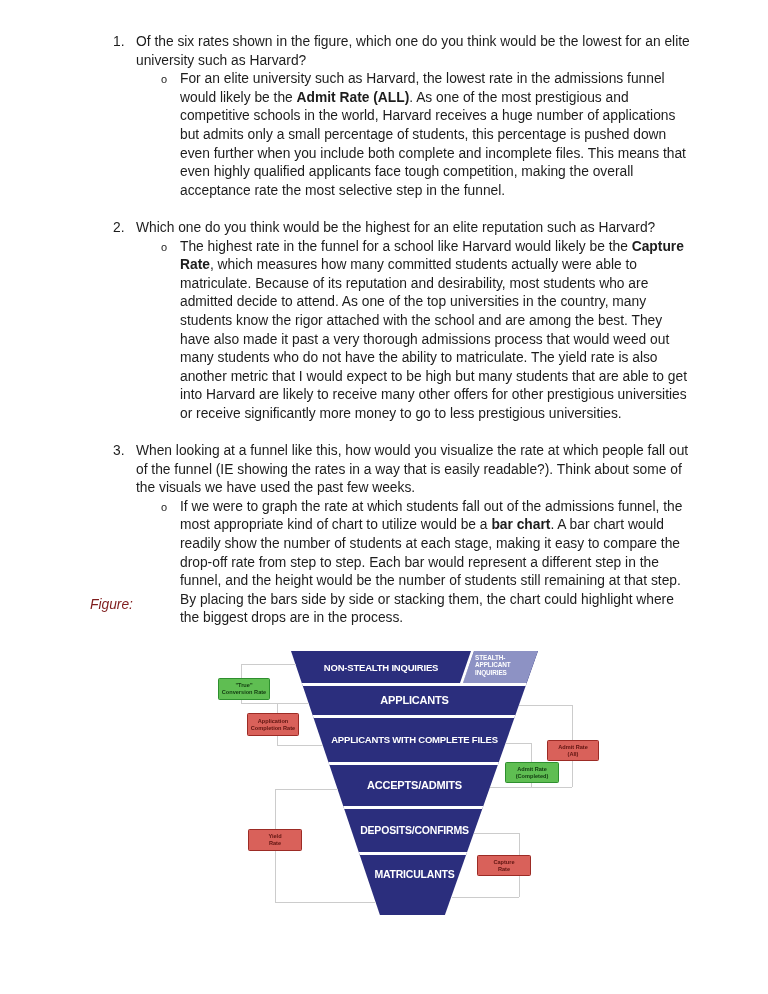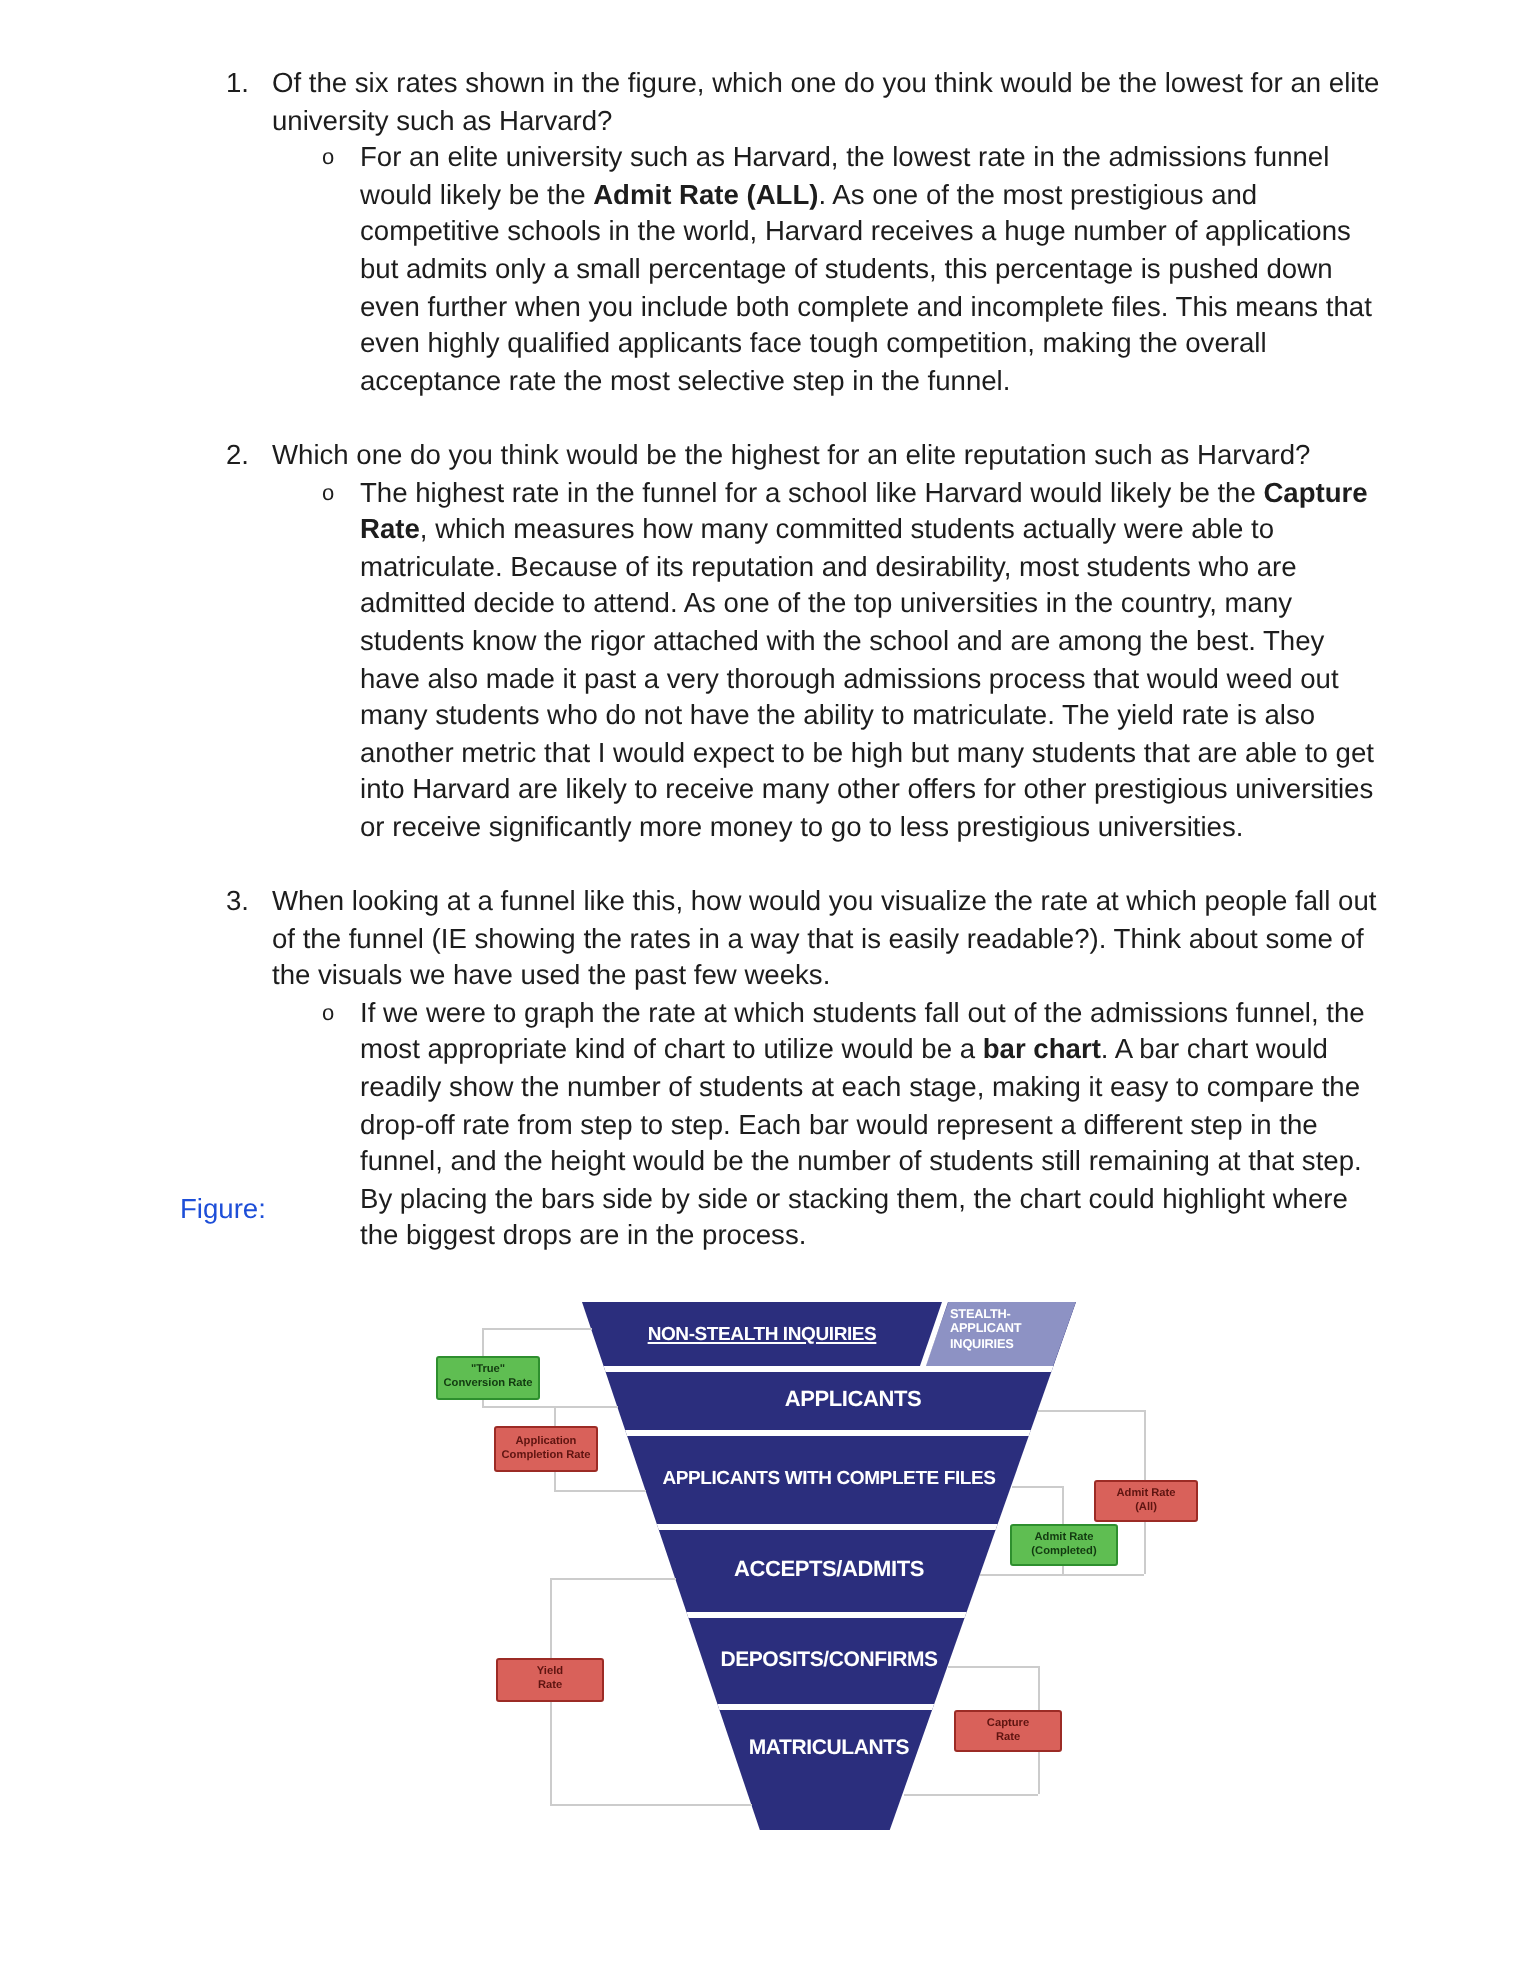--- a/index.html
+++ b/index.html
@@ -14,7 +14,7 @@
   .qnum{text-align:left;}
   .arow{display:grid;grid-template-columns:19px 1fr;margin-left:48px;}
   .omark{font-size:11px;line-height:18.6px;}
-  .figure-label{position:absolute;left:90px;top:597px;font-size:13.8px;color:#1d4ed8;}
+  .figure-label{position:absolute;left:90px;top:597px;font-size:13.8px;color:#7f1d1d;font-style:italic;}
 
   
   .figure-area{position:absolute;left:200px;top:640px;width:410px;height:300px;}

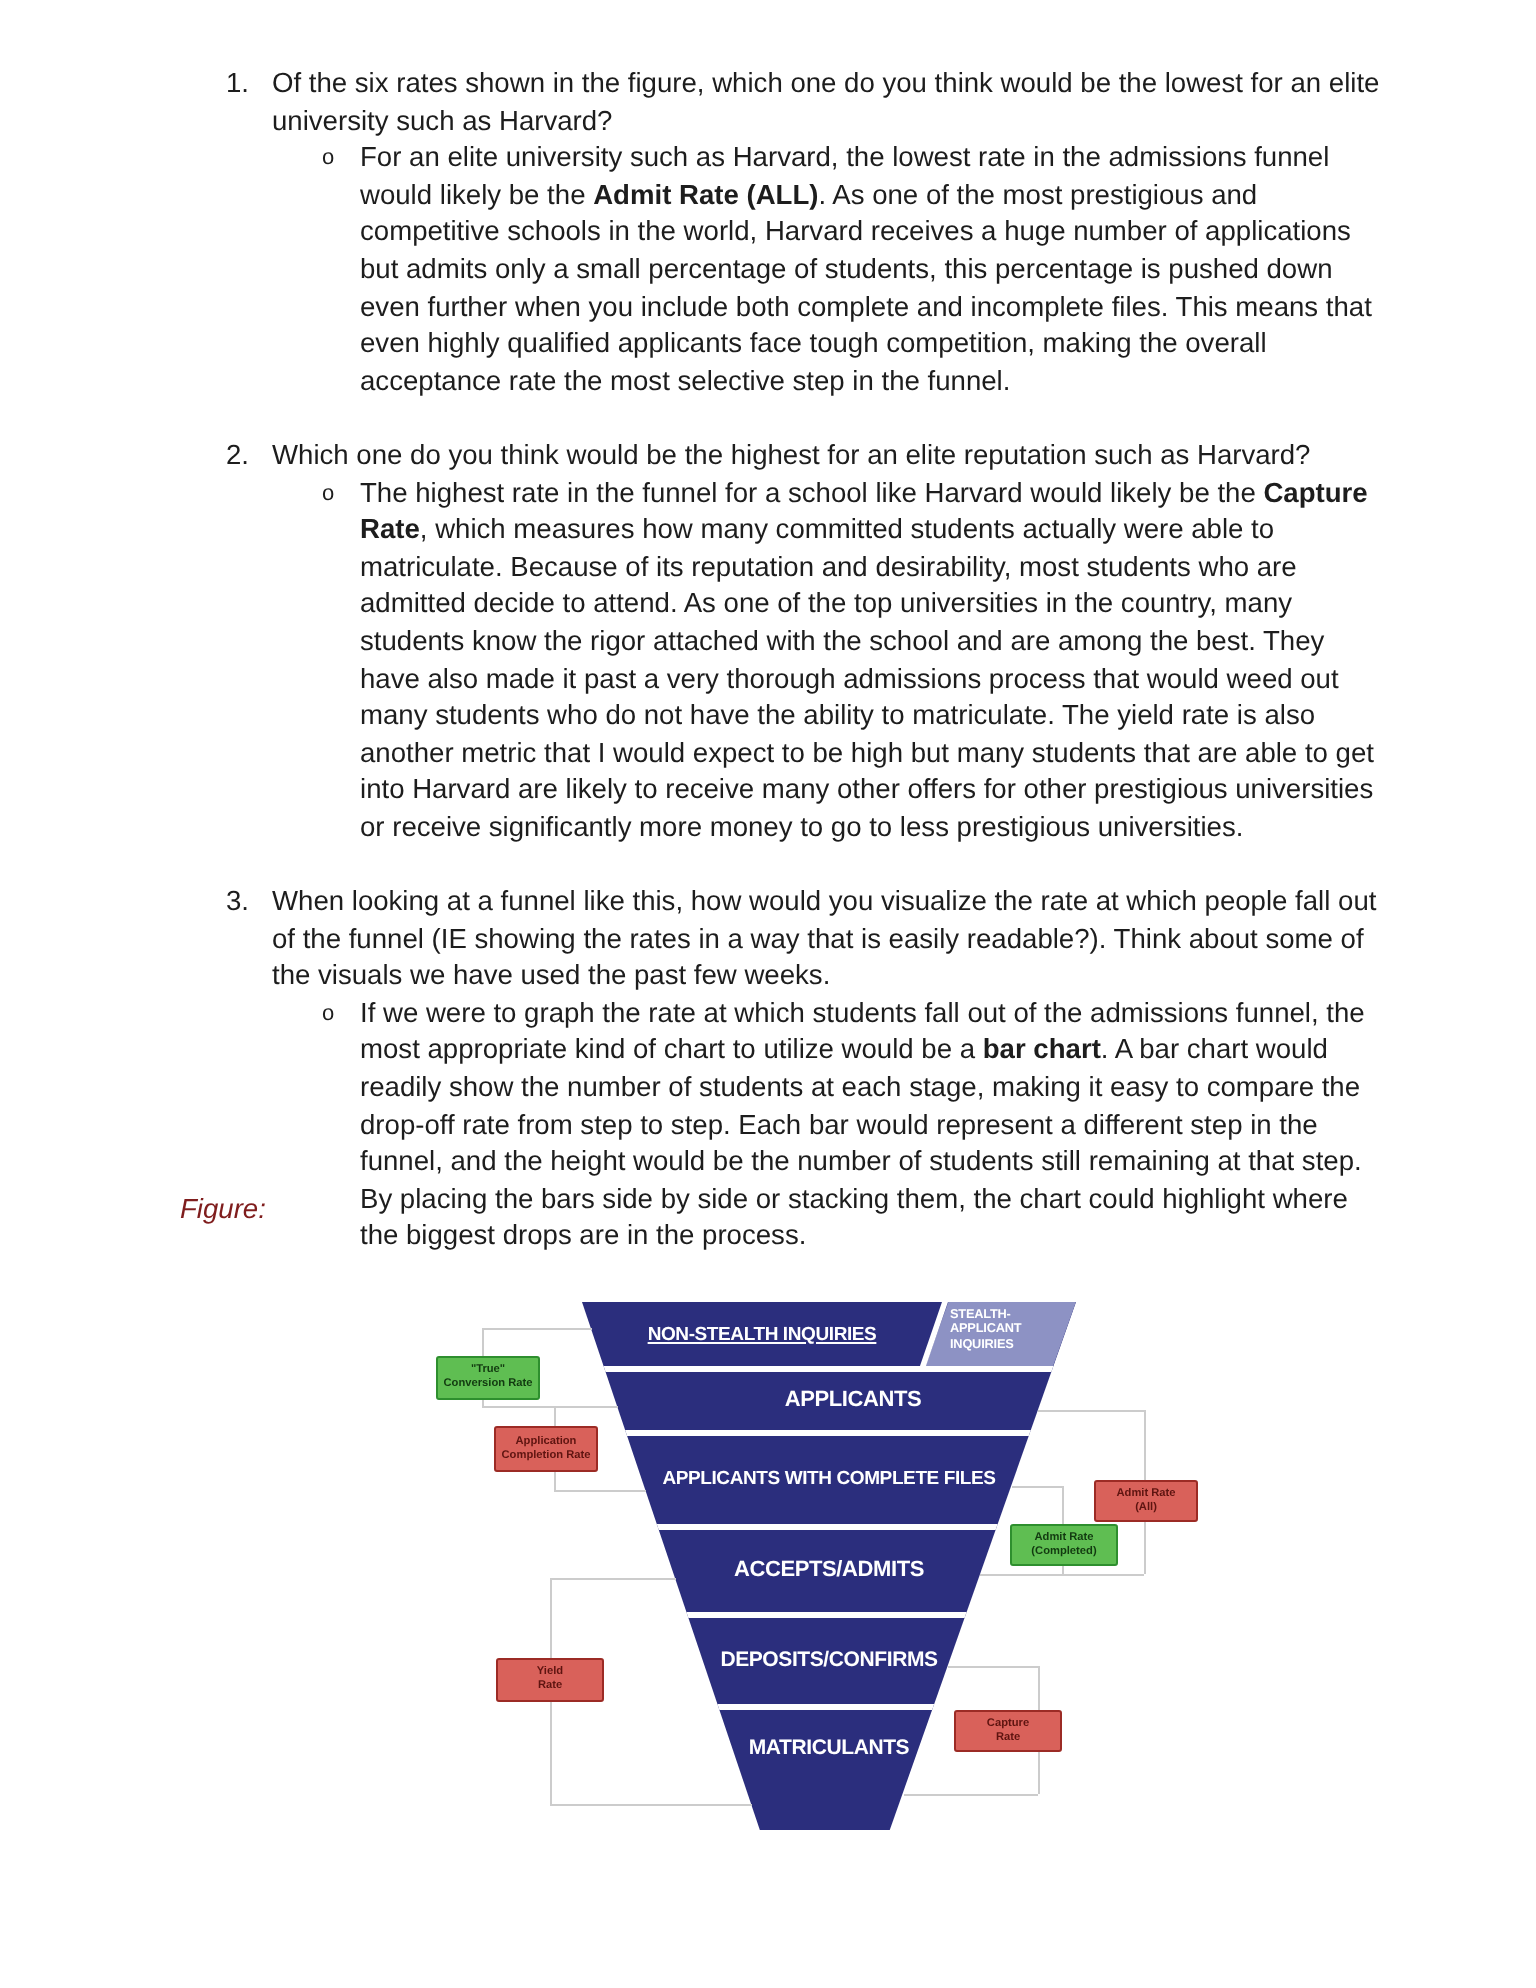--- a/index.html
+++ b/index.html
@@ -109,7 +109,7 @@
       <div class="sep" style="top:155px;"></div>
       <div class="sep" style="top:201px;"></div>
 
-      <div class="stage" style="top:0;height:32px;left:0;width:180px;font-size:9.5px;text-decoration:underline;">NON-STEALTH INQUIRIES</div>
+      <div class="stage" style="top:0;height:32px;left:0;width:180px;font-size:9.5px;">NON-STEALTH INQUIRIES</div>
       <div class="stage" style="top:34px;height:30px;left:12px;width:100%;font-size:11px;">APPLICANTS</div>
       <div class="stage" style="top:113px;height:42px;left:0;width:100%;font-size:11px;">ACCEPTS/ADMITS</div>
       <div class="stage" style="top:66px;height:45px;left:0;width:100%;font-size:9.5px;">APPLICANTS WITH COMPLETE FILES</div>

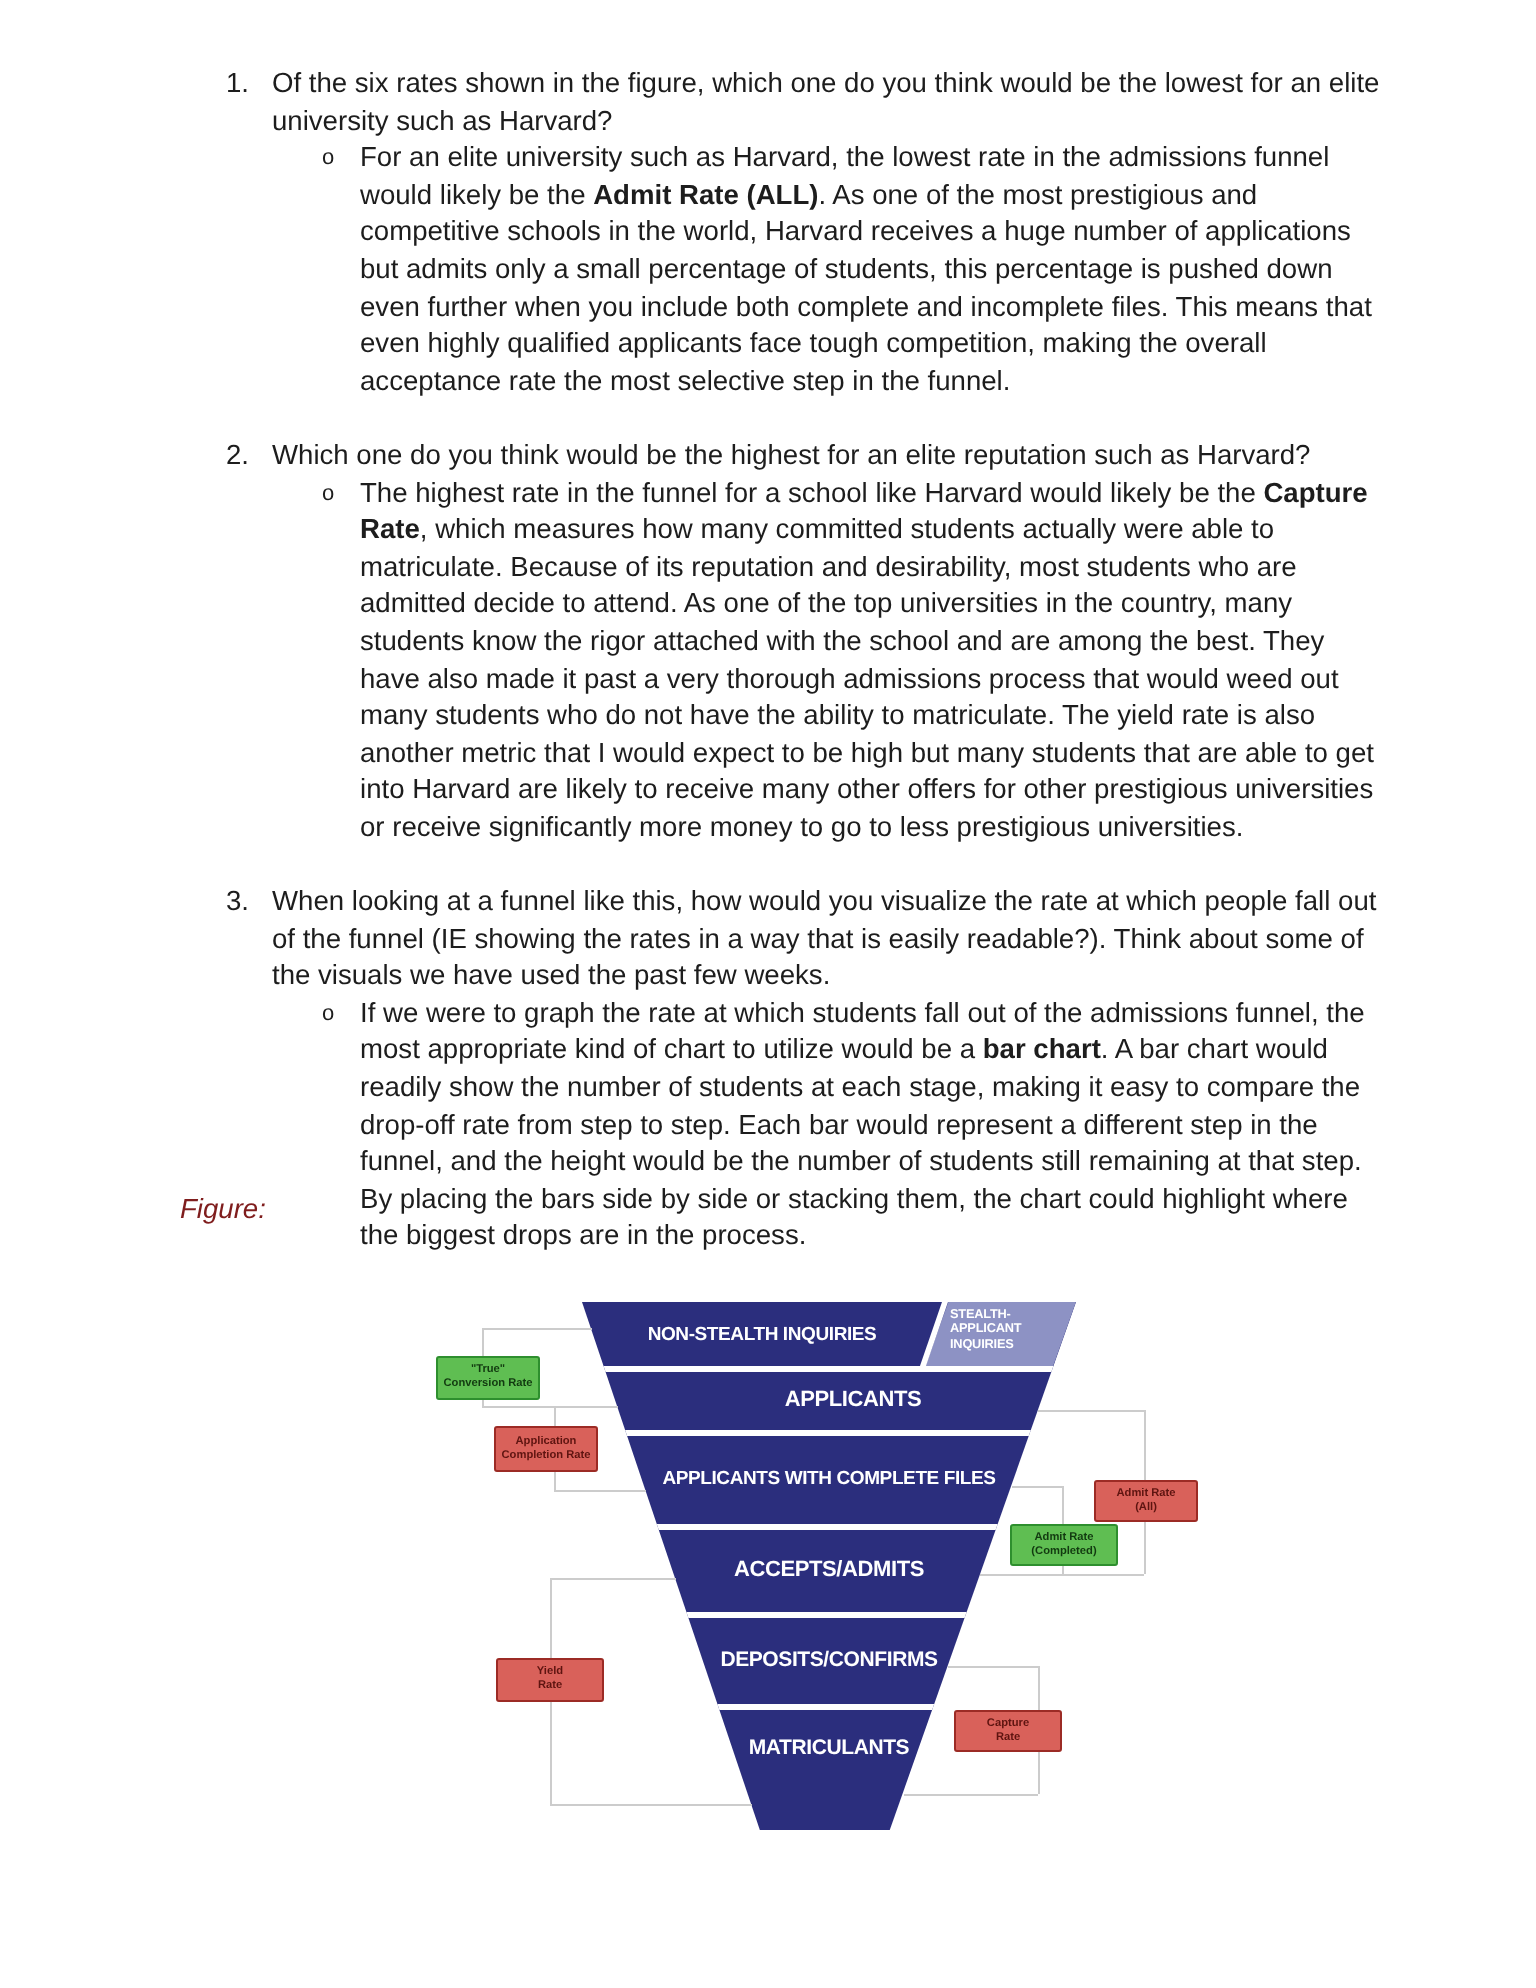--- a/index.html
+++ b/index.html
@@ -110,7 +110,7 @@
       <div class="sep" style="top:201px;"></div>
 
       <div class="stage" style="top:0;height:32px;left:0;width:180px;font-size:9.5px;">NON-STEALTH INQUIRIES</div>
-      <div class="stage" style="top:34px;height:30px;left:12px;width:100%;font-size:11px;">APPLICANTS</div>
+      <div class="stage" style="top:34px;height:30px;left:0;width:100%;font-size:11px;">APPLICANTS</div>
       <div class="stage" style="top:113px;height:42px;left:0;width:100%;font-size:11px;">ACCEPTS/ADMITS</div>
       <div class="stage" style="top:66px;height:45px;left:0;width:100%;font-size:9.5px;">APPLICANTS WITH COMPLETE FILES</div>
       <div class="stage" style="top:157px;height:44px;left:0;width:100%;font-size:10.5px;">DEPOSITS/CONFIRMS</div>

